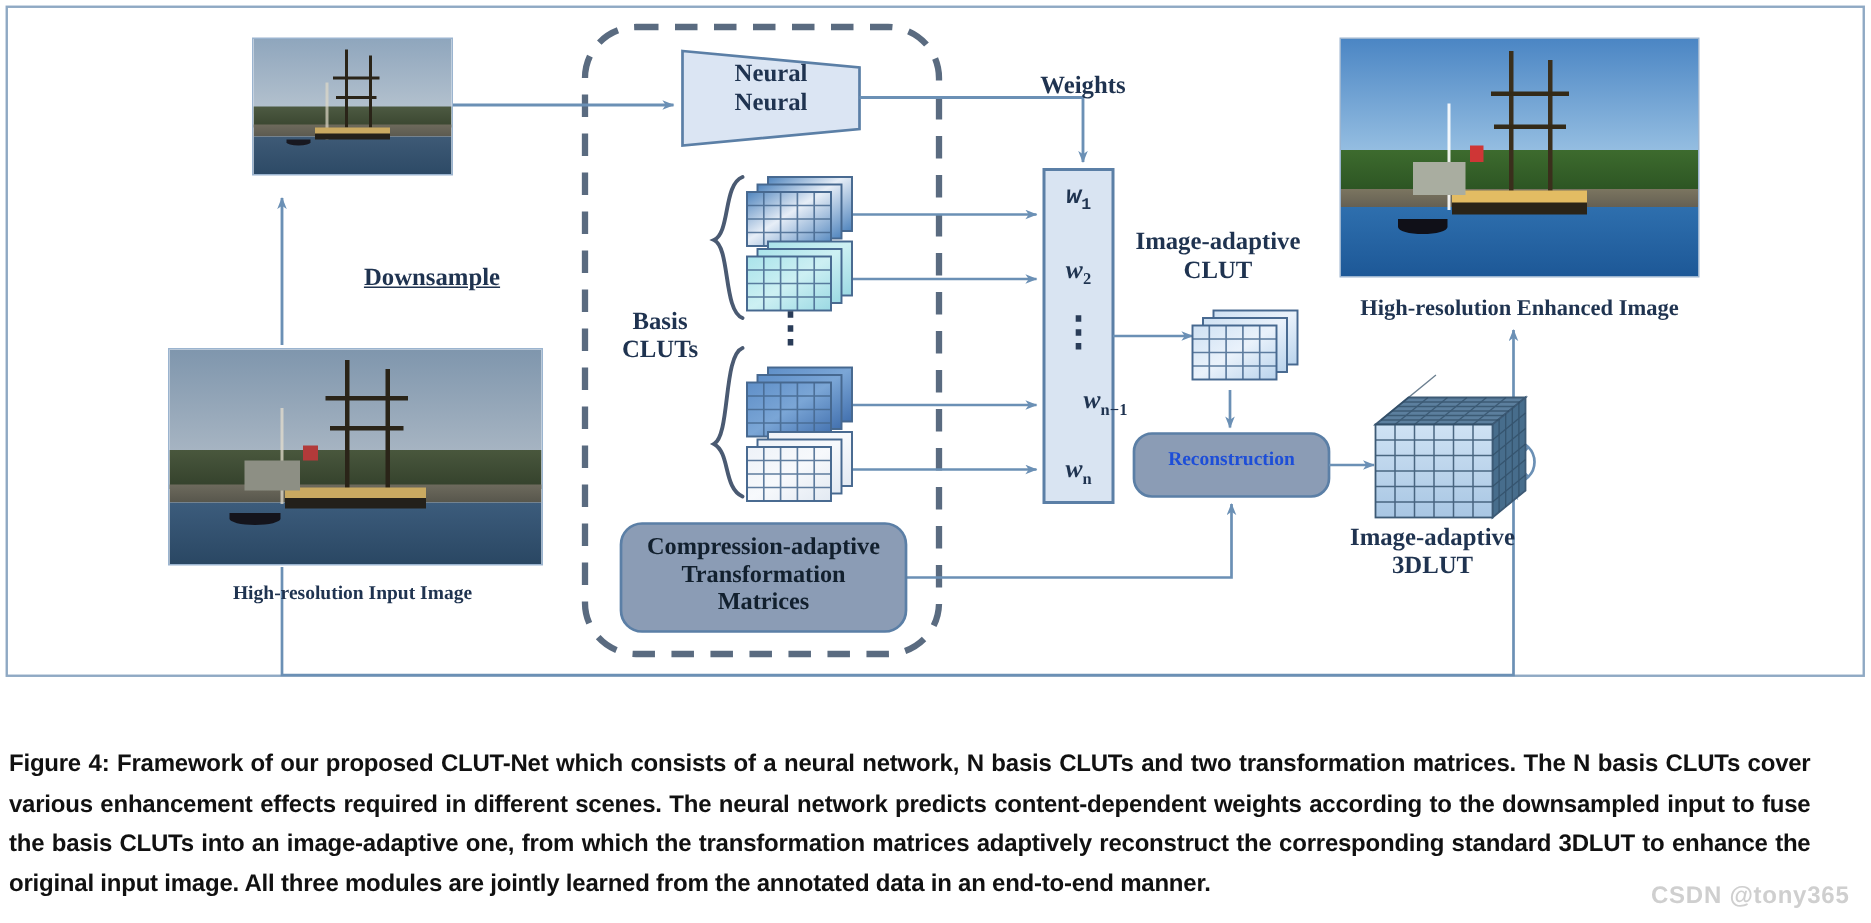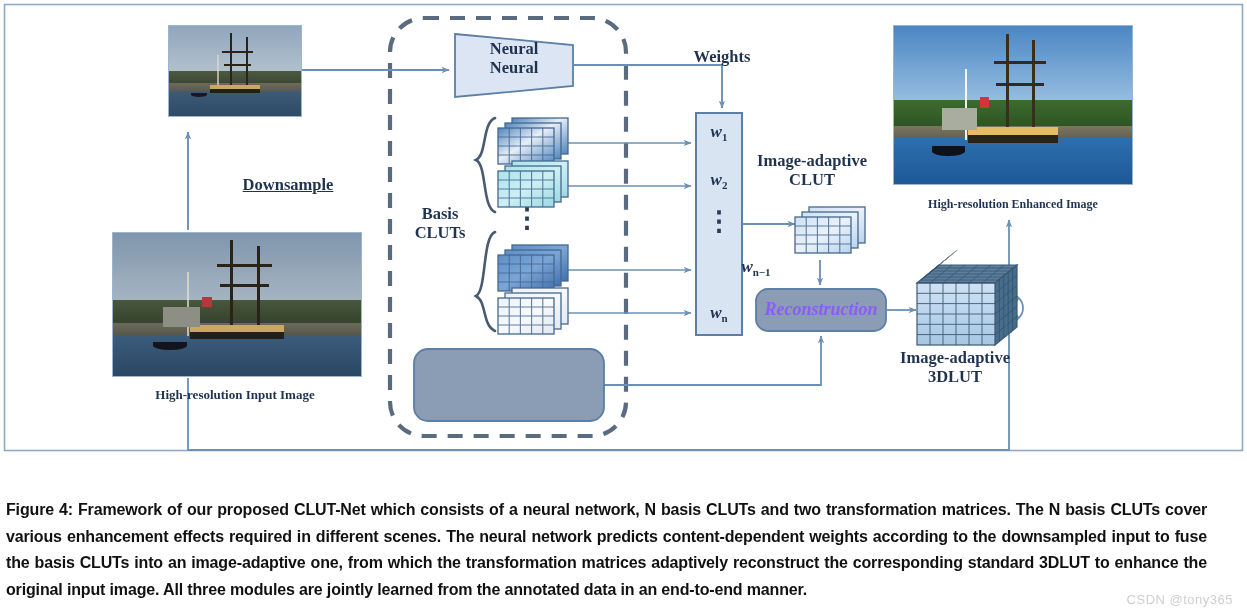--- a/index.html
+++ b/index.html
@@ -287,7 +287,7 @@
   <div class="lbl c" style="left:527px;top:203px;font-size:27px;color:#2a3c58;">⋮</div>
 
 
-  <div class="lbl c" style="left:719px;top:122px;font-size:17px;font-style:italic;">
+  <div class="lbl c" style="left:719px;top:122px;font-size:17px;font-style:italic;font-family:Liberation Mono, monospace;">
     <span>w</span><sub style="font-size:11px;font-style:normal;">1</sub>
   </div>
   <div class="lbl c" style="left:719px;top:170px;font-size:17px;font-style:italic;">

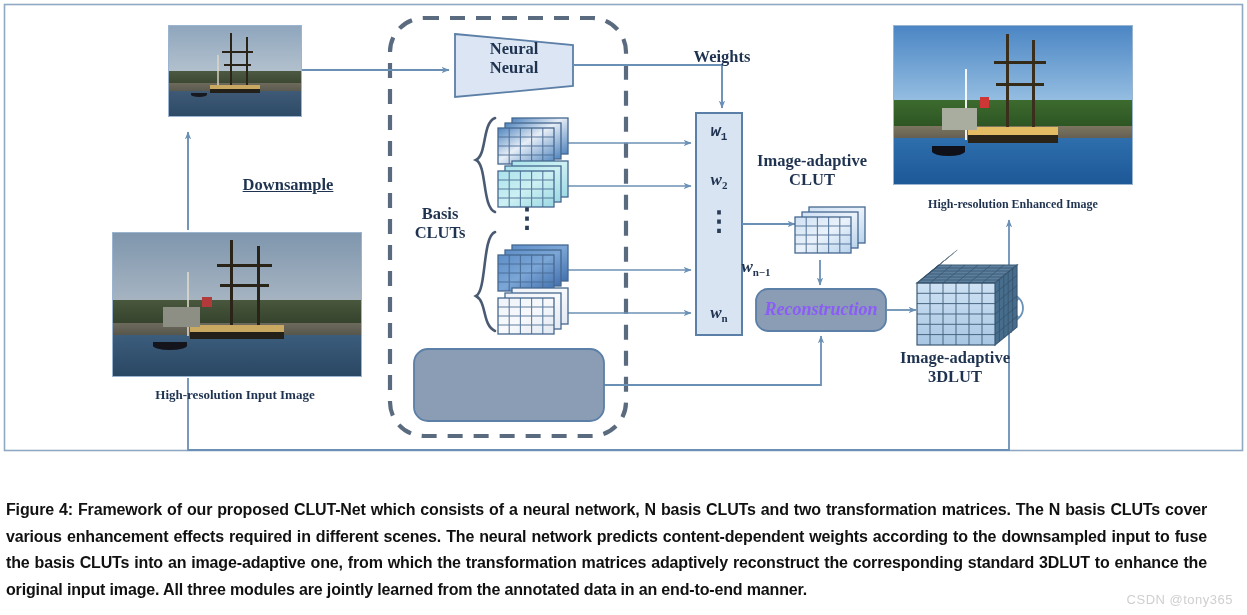--- a/index.html
+++ b/index.html
@@ -313,7 +313,7 @@
     <div>3DLUT</div>
   </div>
 
-  <div class="lbl c" style="left:1013px;top:198px;font-size:12px;">High-resolution Enhanced Image</div>
+  <div class="lbl c" style="left:1013px;top:198px;font-size:15px;">High-resolution Enhanced Image</div>
 
   <div class="capbox">
     <span>Figure 4: Framework of our proposed CLUT-Net which consists of a neural network, N basis CLUTs and two transformation matrices. The N basis CLUTs cover various enhancement effects required in different scenes. The neural network predicts content-dependent weights according to the downsampled input to fuse the basis CLUTs into an image-adaptive one, from which the transformation matrices adaptively reconstruct the corresponding standard 3DLUT to enhance the original input image. All three modules are jointly learned from the annotated data in an end-to-end manner.</span>

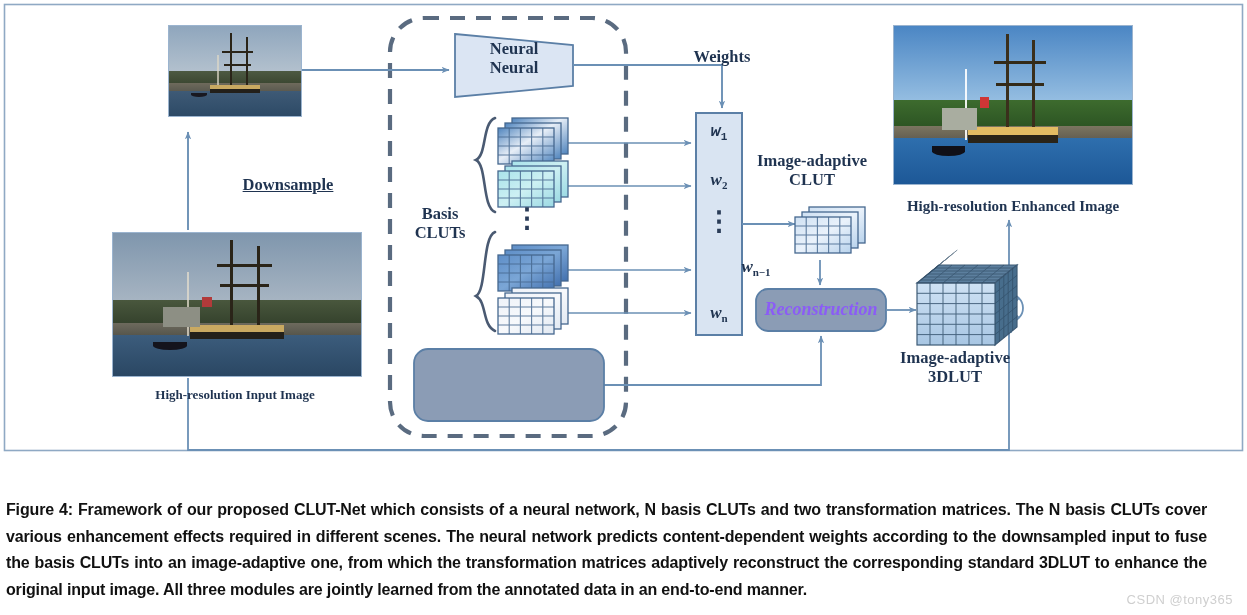--- a/index.html
+++ b/index.html
@@ -294,7 +294,7 @@
     <span>w</span><sub style="font-size:11px;font-style:normal;">2</sub>
   </div>
   <div class="lbl c" style="left:719px;top:206px;font-size:27px;color:#2a3c58;">⋮</div>
-  <div class="lbl c" style="left:756px;top:257px;font-size:17px;font-style:italic;">
+  <div class="lbl c" style="left:737px;top:257px;font-size:17px;font-style:italic;">
     <span>w</span><sub style="font-size:11px;font-style:normal;">n−1</sub>
   </div>
   <div class="lbl c" style="left:719px;top:303px;font-size:17px;font-style:italic;">

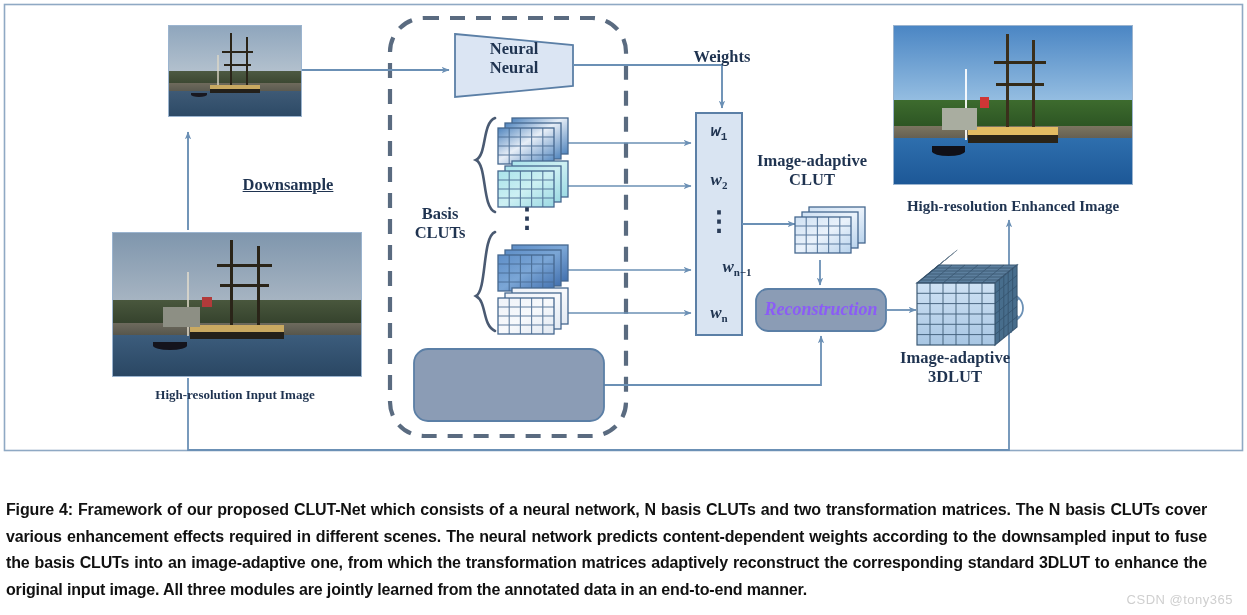--- a/index.html
+++ b/index.html
@@ -306,7 +306,7 @@
     <div>CLUT</div>
   </div>
 
-  <div class="lbl c" style="left:821px;top:299px;font-size:18px;color:#8b5cf6;font-style:italic;">Reconstruction</div>
+  <div class="lbl c" style="left:821px;top:299px;font-size:13px;color:#1d4ed8;">Reconstruction</div>
 
   <div class="lbl c" style="left:955px;top:349px;font-size:16.5px;">
     <div>Image-adaptive</div>

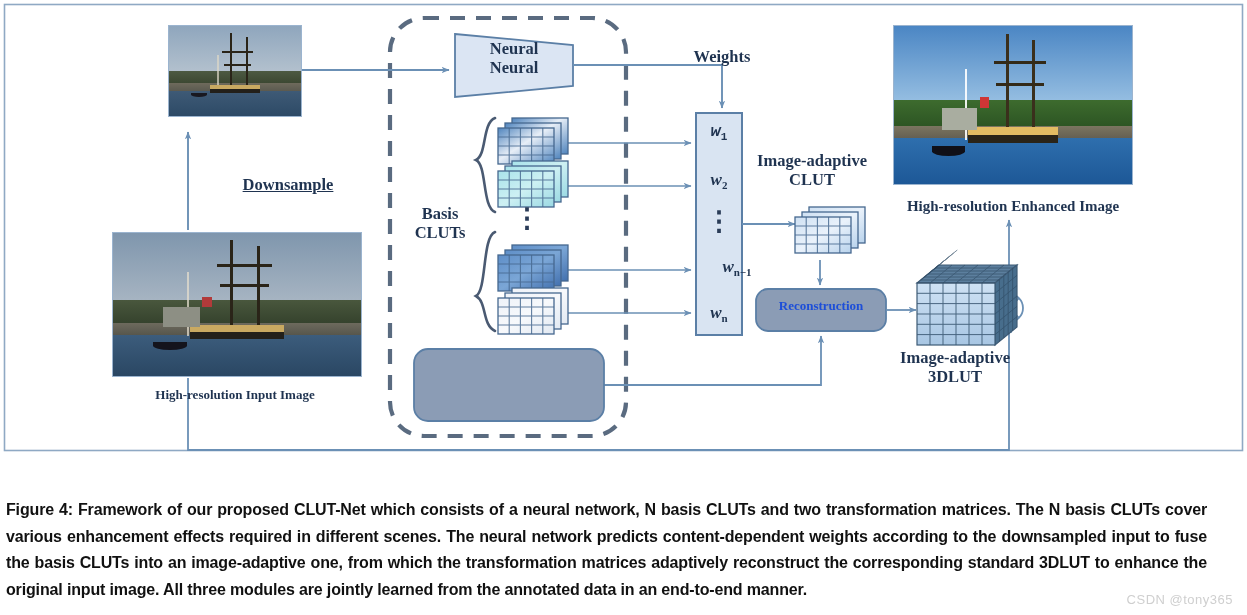--- a/index.html
+++ b/index.html
@@ -286,6 +286,11 @@
 
   <div class="lbl c" style="left:527px;top:203px;font-size:27px;color:#2a3c58;">⋮</div>
 
+  <div class="lbl c" style="left:509px;top:355px;font-size:16.2px;color:#12202e;">
+    <div>Compression-adaptive</div>
+    <div>Transformation</div>
+    <div>Matrices</div>
+  </div>
 
   <div class="lbl c" style="left:719px;top:122px;font-size:17px;font-style:italic;font-family:Liberation Mono, monospace;">
     <span>w</span><sub style="font-size:11px;font-style:normal;">1</sub>

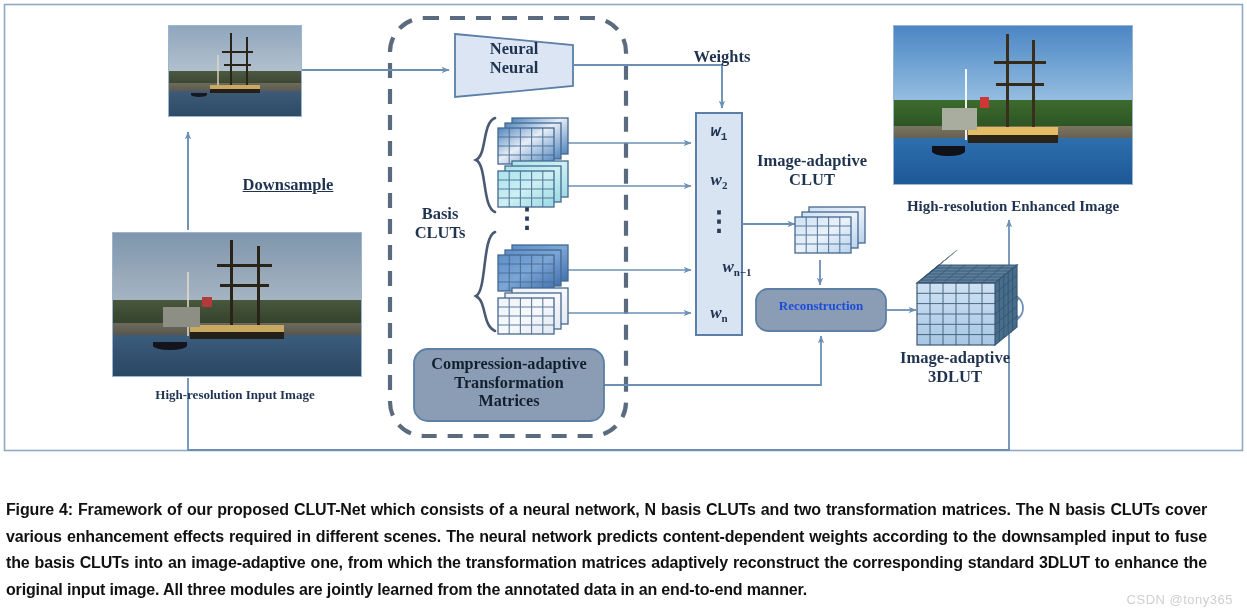--- a/index.html
+++ b/index.html
@@ -48,9 +48,9 @@
     right:14px;bottom:8px;
     color:#cfcfcf;
     font-family:"Liberation Sans", sans-serif;
-    font-size:13px;
+    font-size:16px;
     letter-spacing:0.5px;
-    font-weight:normal;
+    font-weight:bold;
   }
 </style>
 </head>

